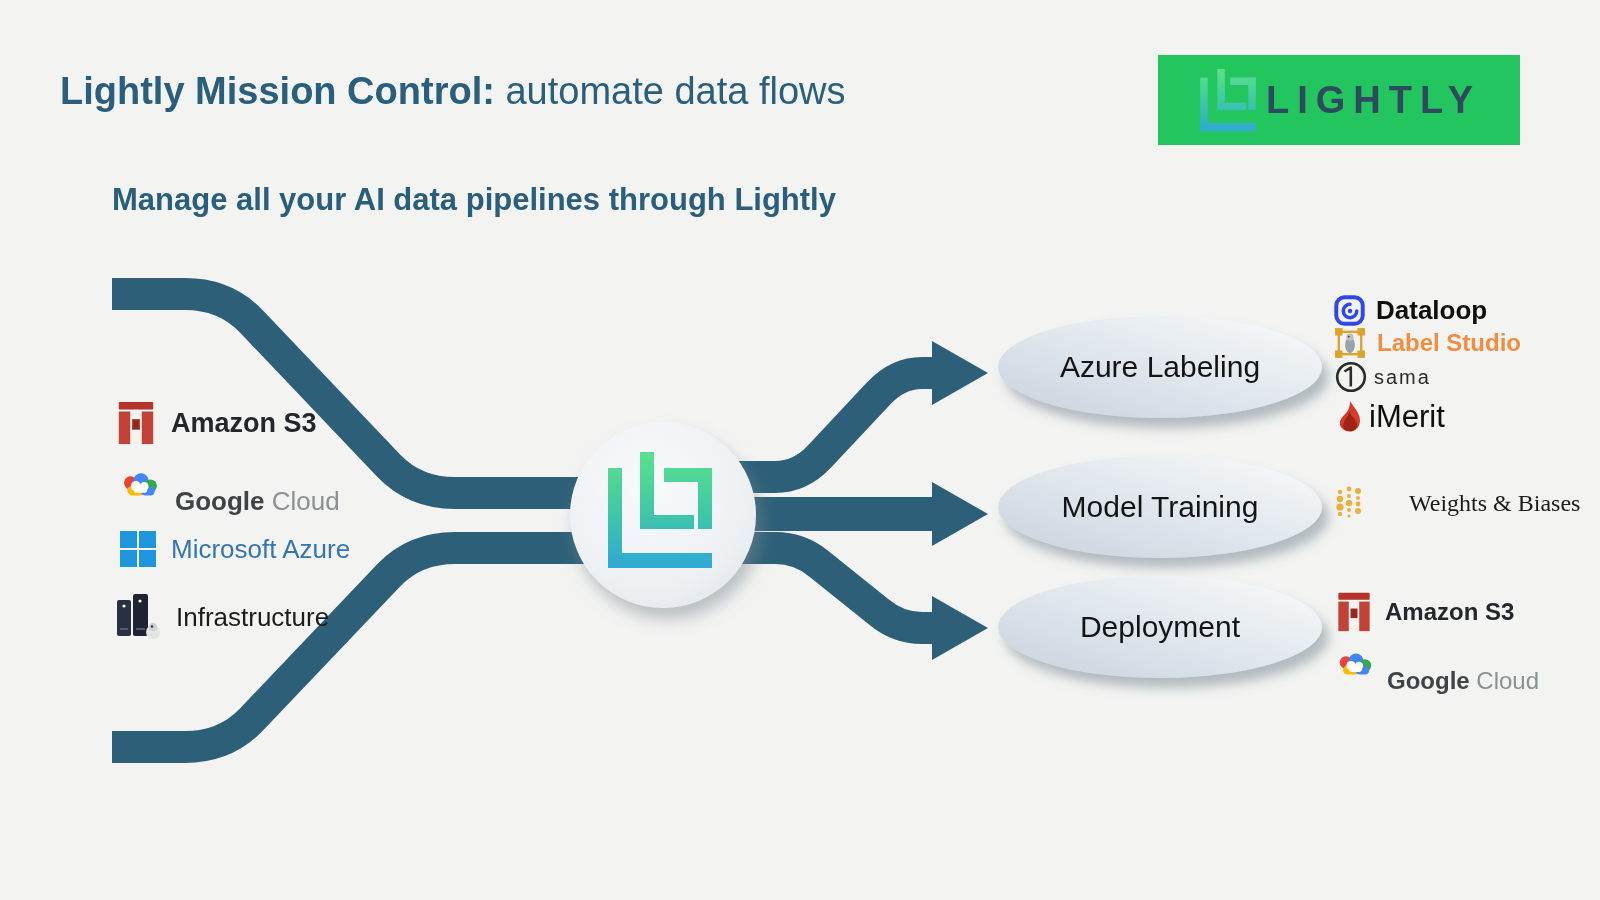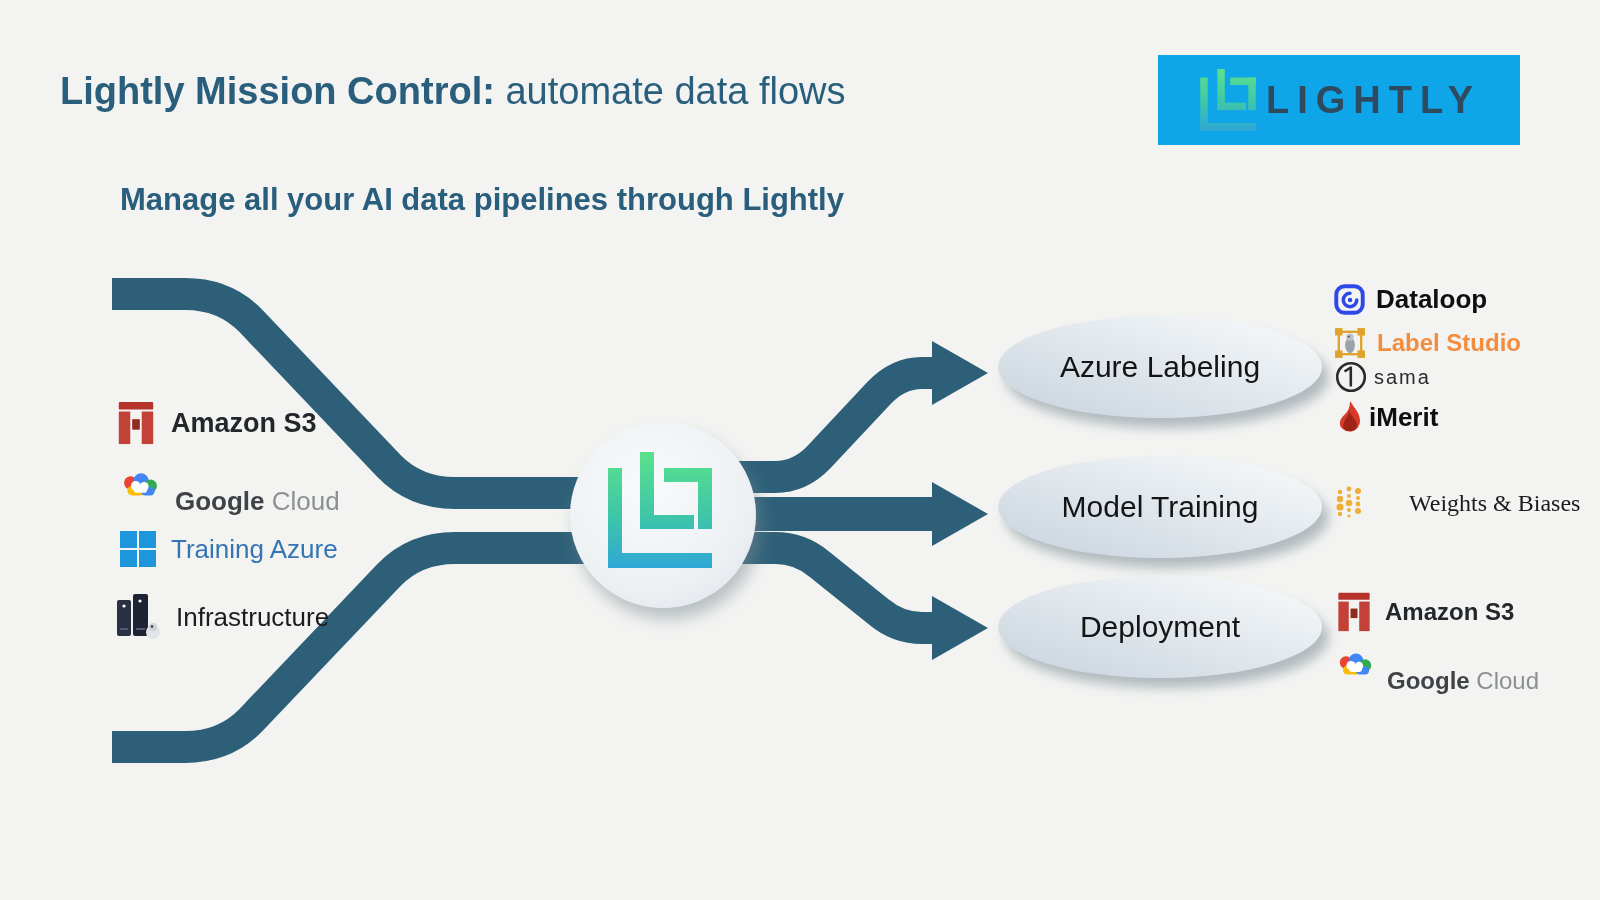--- a/index.html
+++ b/index.html
@@ -13,7 +13,7 @@
   .title-reg{font-weight:400;}
   .subtitle{left:120px;top:182px;font-size:31px;font-weight:700;color:#2a5e7d;white-space:nowrap;}
 
-  .brand-box{left:1158px;top:55px;width:362px;height:90px;background:#0ea5e9;
+  .brand-box{left:1158px;top:55px;width:362px;height:90px;background:#22c55e;
              display:flex;align-items:center;padding-left:42px;box-sizing:border-box;gap:10px;}
   .brand-word{font-size:38px;font-weight:700;letter-spacing:8px;color:#2e4a5e;}
 

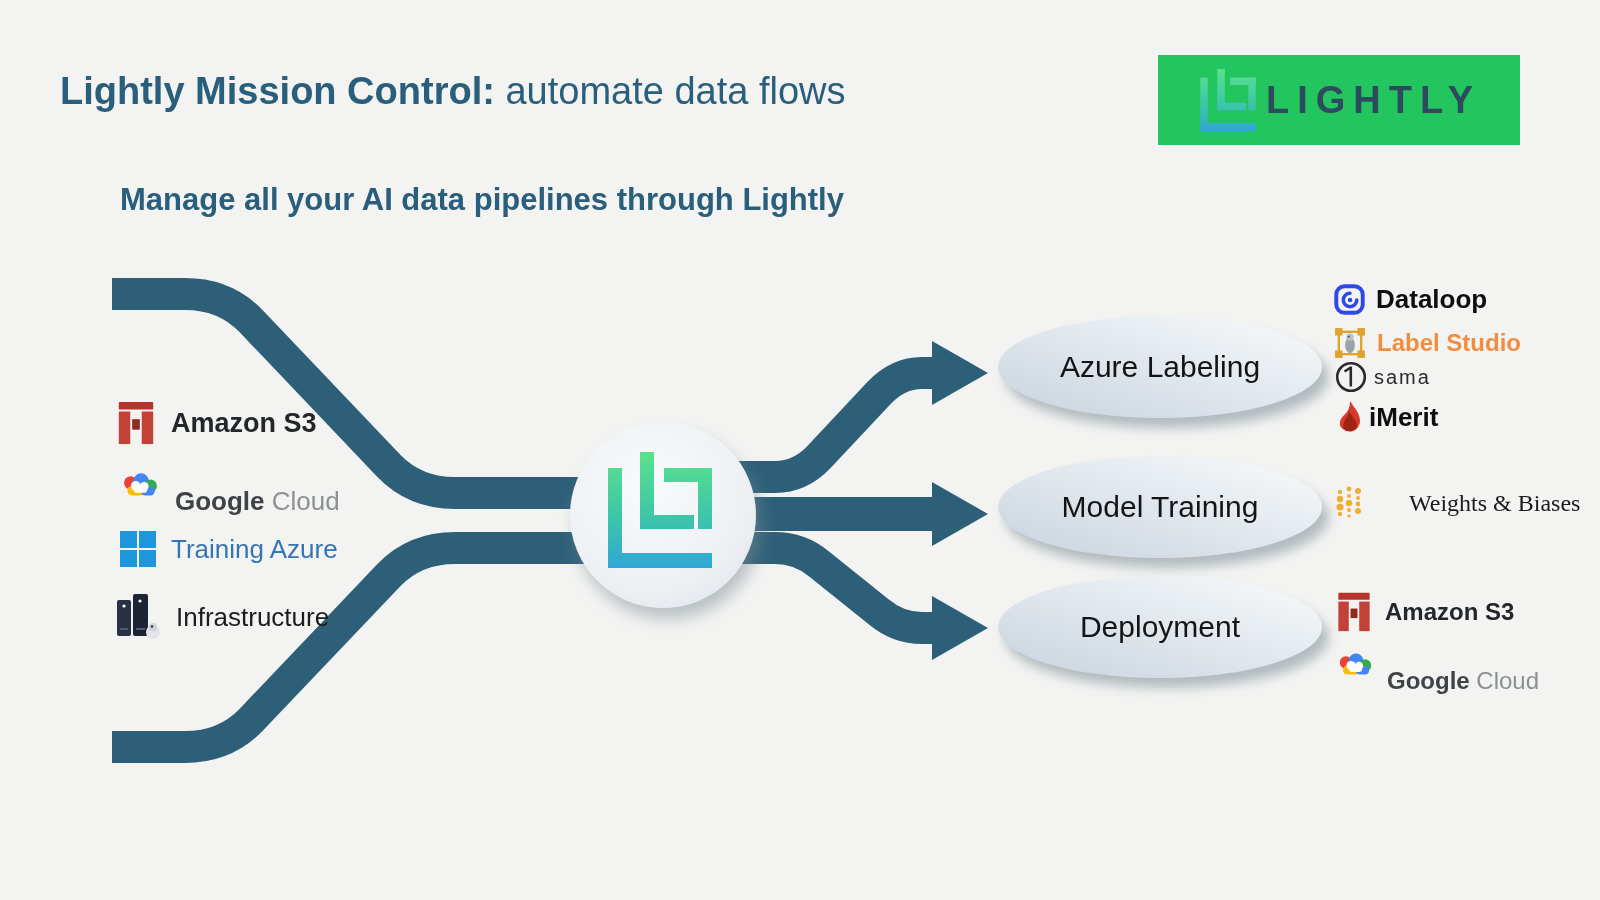--- a/index.html
+++ b/index.html
@@ -11,7 +11,7 @@
   .title-row{left:60px;top:70px;font-size:38px;color:#2a5e7d;white-space:nowrap;}
   .title-bold{font-weight:700;}
   .title-reg{font-weight:400;}
-  .subtitle{left:120px;top:182px;font-size:31px;font-weight:700;color:#2a5e7d;white-space:nowrap;}
+  .subtitle{left:112px;top:182px;font-size:31px;font-weight:700;color:#2a5e7d;white-space:nowrap;}
 
   .brand-box{left:1158px;top:55px;width:362px;height:90px;background:#22c55e;
              display:flex;align-items:center;padding-left:42px;box-sizing:border-box;gap:10px;}

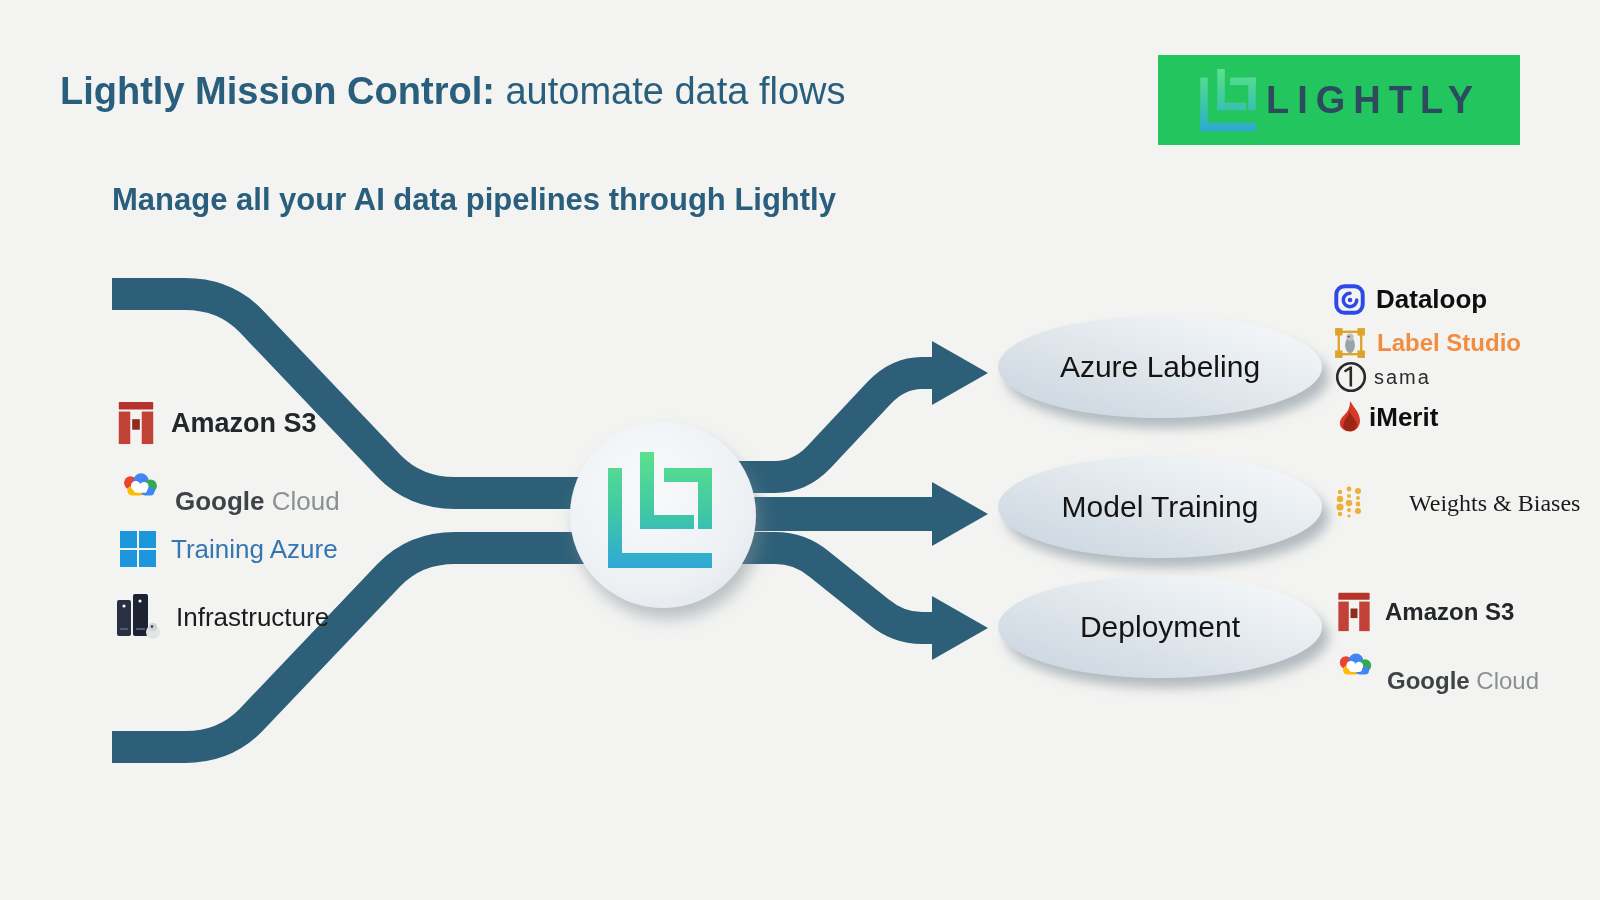--- a/index.html
+++ b/index.html
@@ -214,7 +214,7 @@
 <div class="abs stage-label" style="left:998px;top:490px;">Model Training</div>
 <div class="abs stage-label" style="left:998px;top:610px;">Deployment</div>
 
-<div class="abs rrow" style="left:1334px;top:279px;justify-content:space-between;">
+<div class="abs rrow" style="left:1334px;top:290px;justify-content:space-between;">
   <svg width="31" height="31">
       <use href="#icon-dataloop"></use>
     </svg>

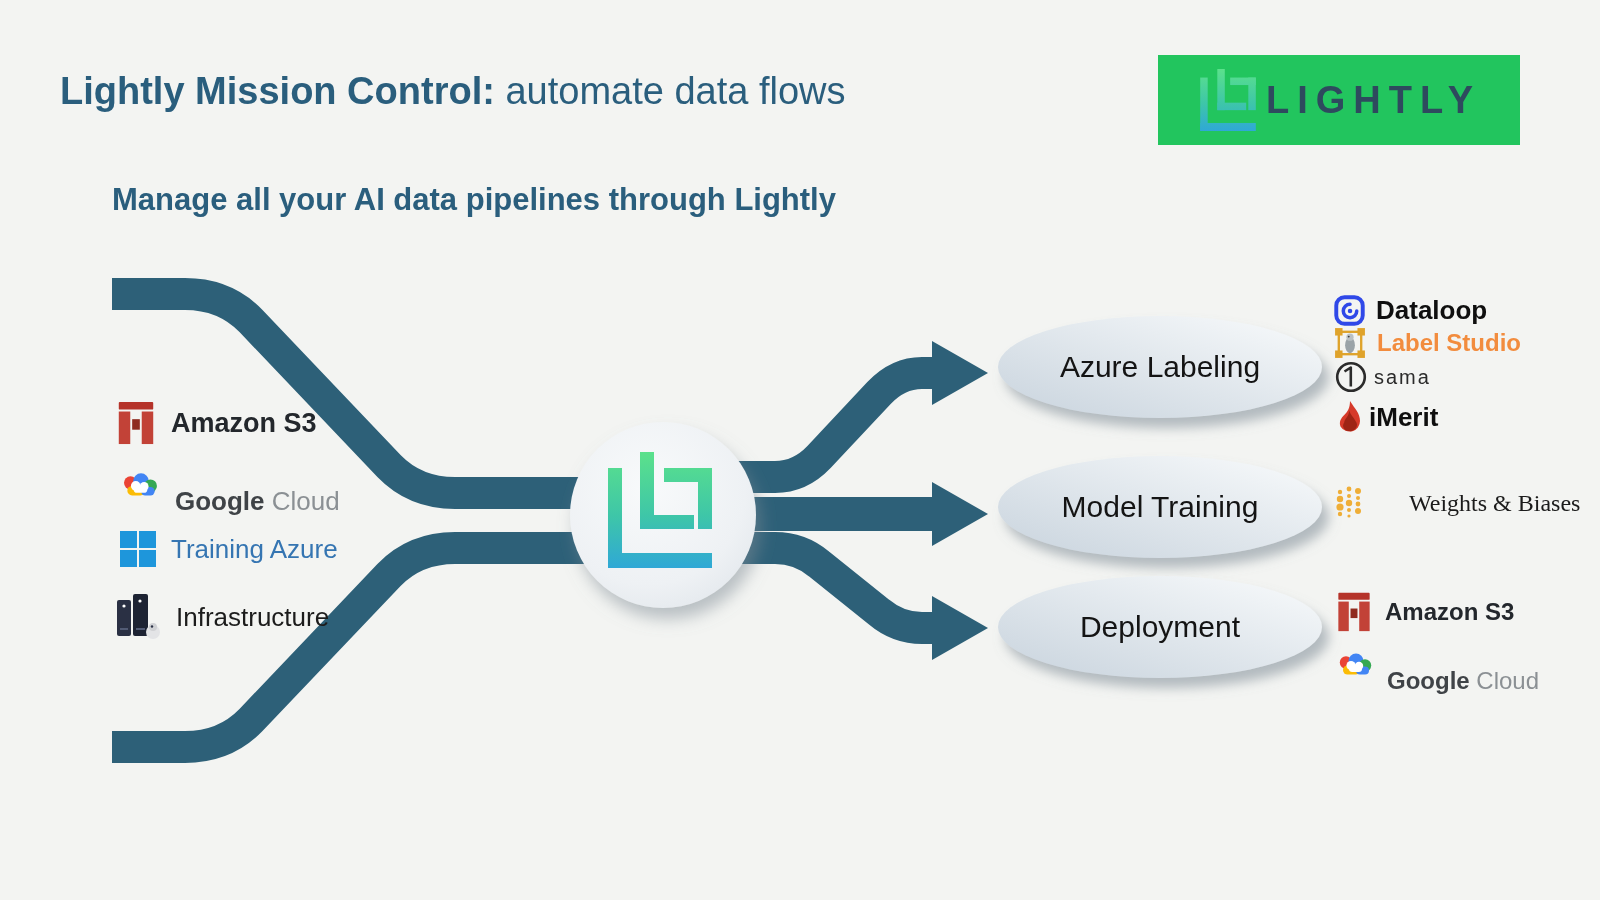--- a/index.html
+++ b/index.html
@@ -32,7 +32,7 @@
   .dataloop-label{font-size:26px;font-weight:700;color:#0f0f0f;white-space:nowrap;}
   .ls-label{font-size:24px;font-weight:700;color:#f28c3e;white-space:nowrap;}
   .sama-label{font-size:20px;font-weight:400;color:#2b2b2b;letter-spacing:2px;white-space:nowrap;}
-  .imerit-label{font-size:26px;font-weight:700;color:#0f0f0f;white-space:nowrap;}
+  .imerit-label{font-size:31px;font-weight:400;color:#0f0f0f;white-space:nowrap;}
   .wb-label{font-family:"Liberation Serif",serif;font-size:24px;color:#1b1b1b;white-space:nowrap;margin-left:36px;}
   .s3r-label{font-size:24px;font-weight:700;color:#23272c;white-space:nowrap;}
 </style>

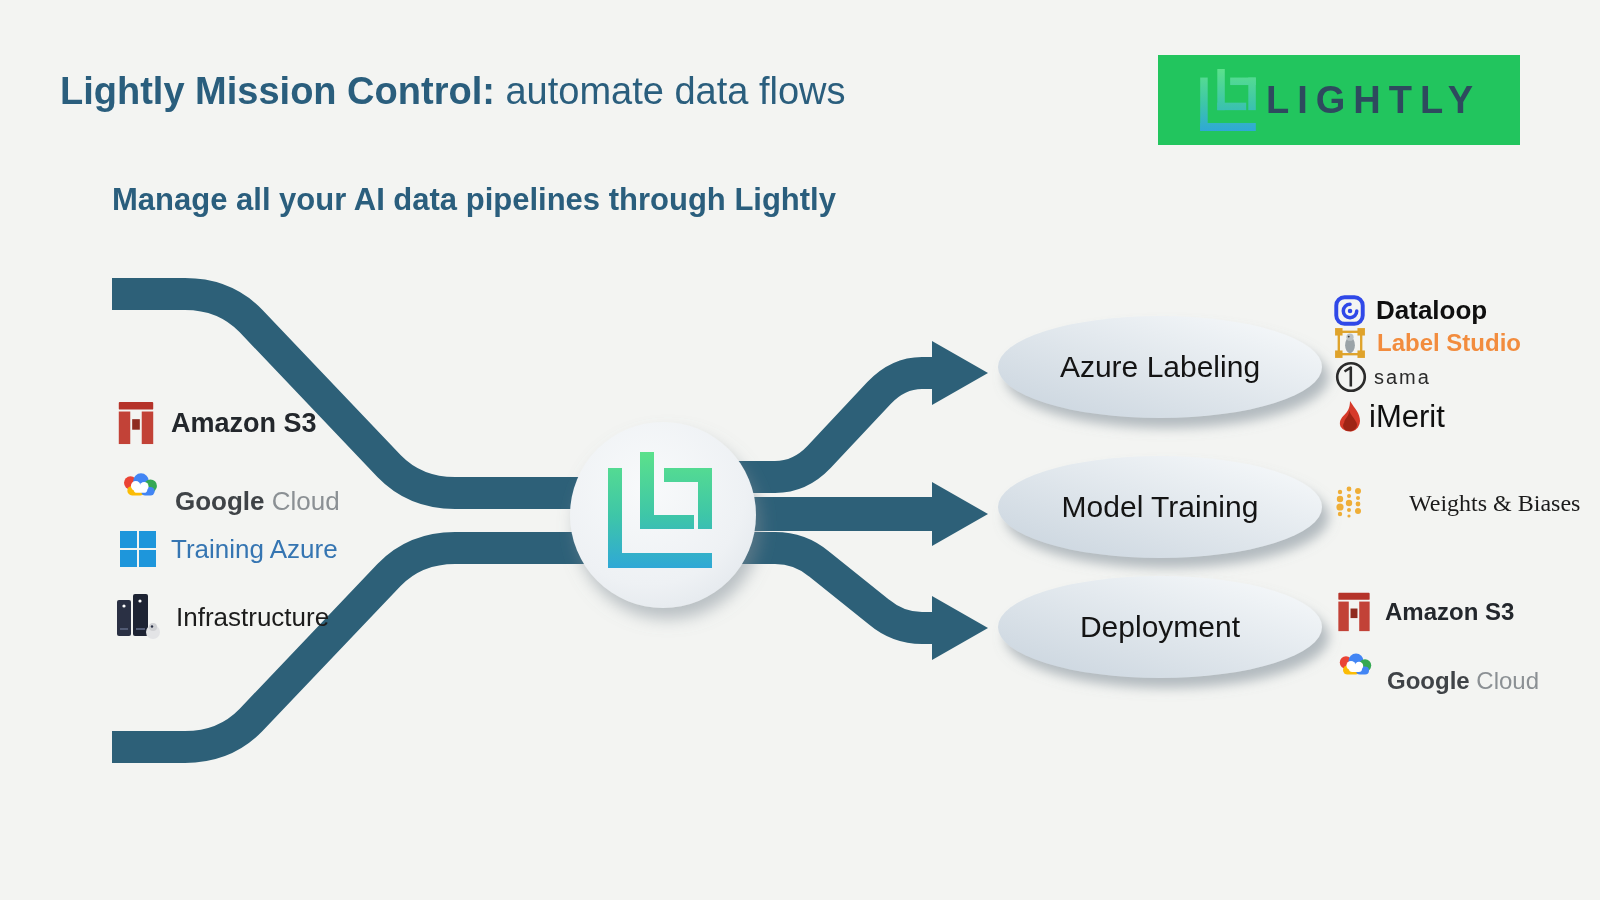--- a/index.html
+++ b/index.html
@@ -201,7 +201,7 @@
   <svg width="40" height="40">
       <use href="#icon-msazure"></use>
     </svg>
-  <span class="azure-label">Training Azure</span>
+  <span class="azure-label">Microsoft Azure</span>
 </div>
 <div class="abs lrow" style="left:114px;top:593px;gap:12px;">
   <svg width="50" height="50">

